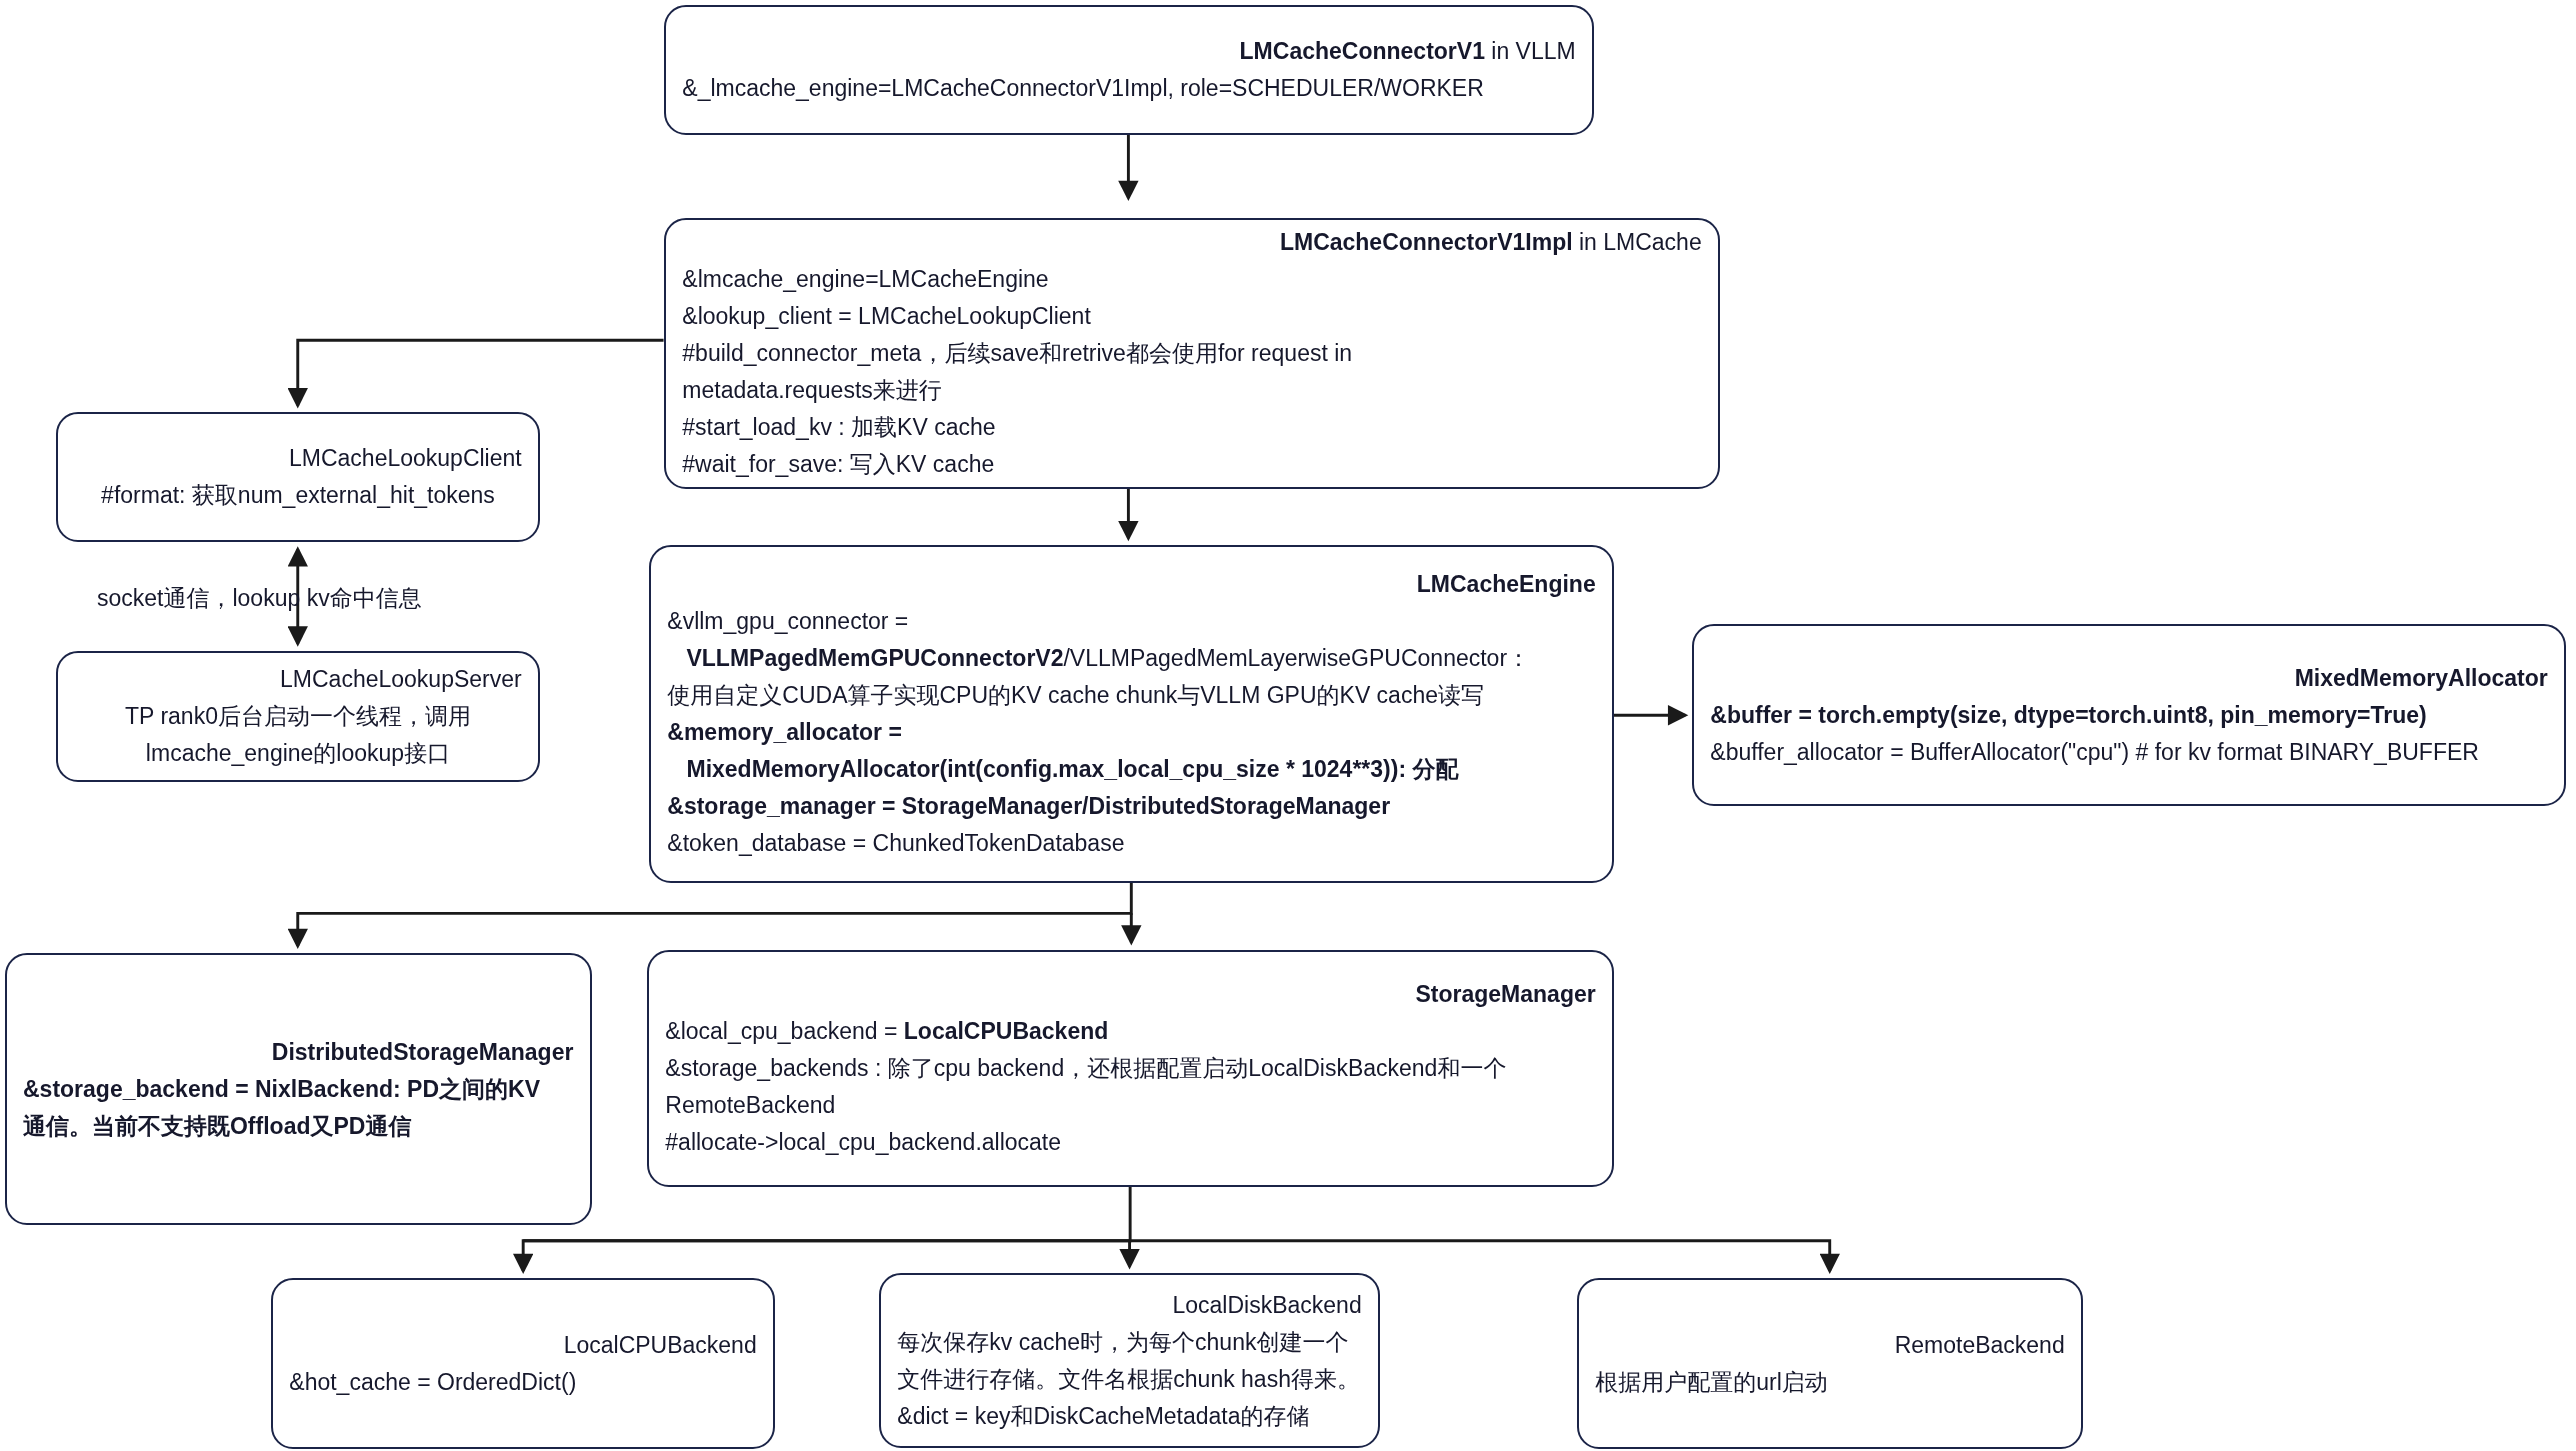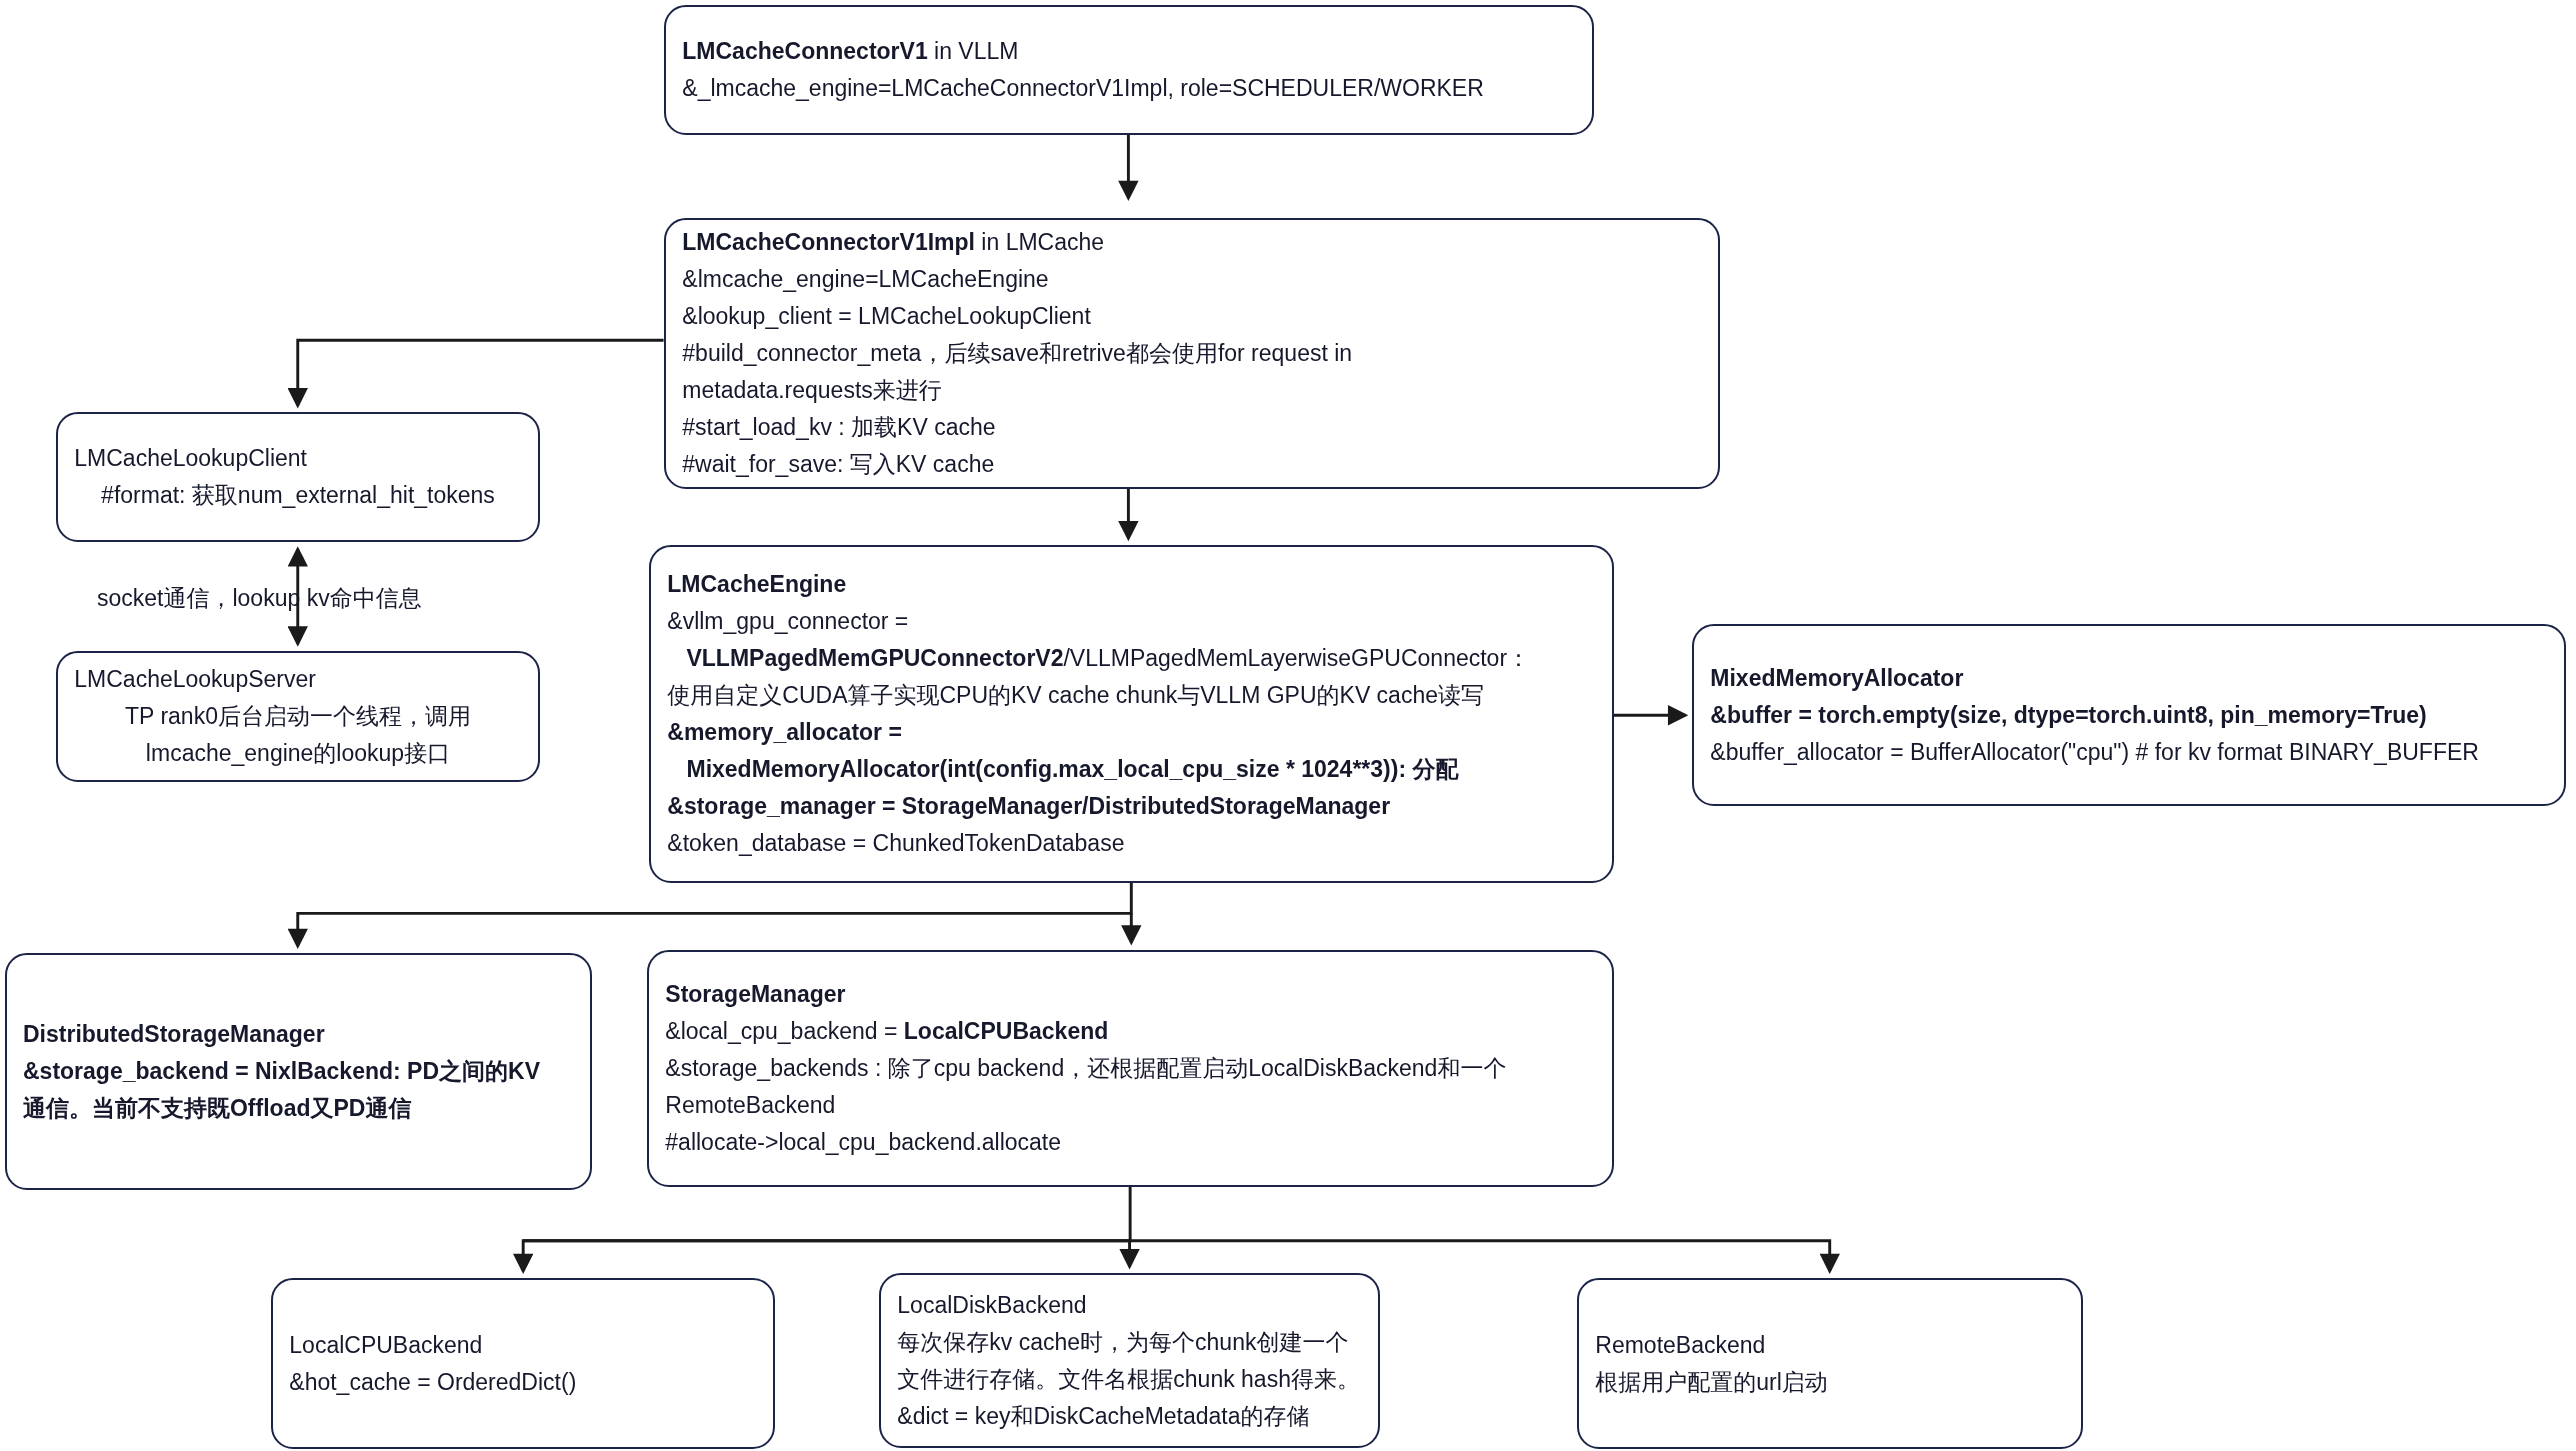--- a/index.html
+++ b/index.html
@@ -18,7 +18,7 @@
     display:flex; flex-direction:column; justify-content:center;
     padding:4.7px 16.3px;
   }
-  .box .title { text-align:left; }
+  .box .title { text-align:right; }
   .b { font-weight:bold; }
   .body-center .line { text-align:center; }
   .edge-label { position:absolute; white-space:nowrap; }

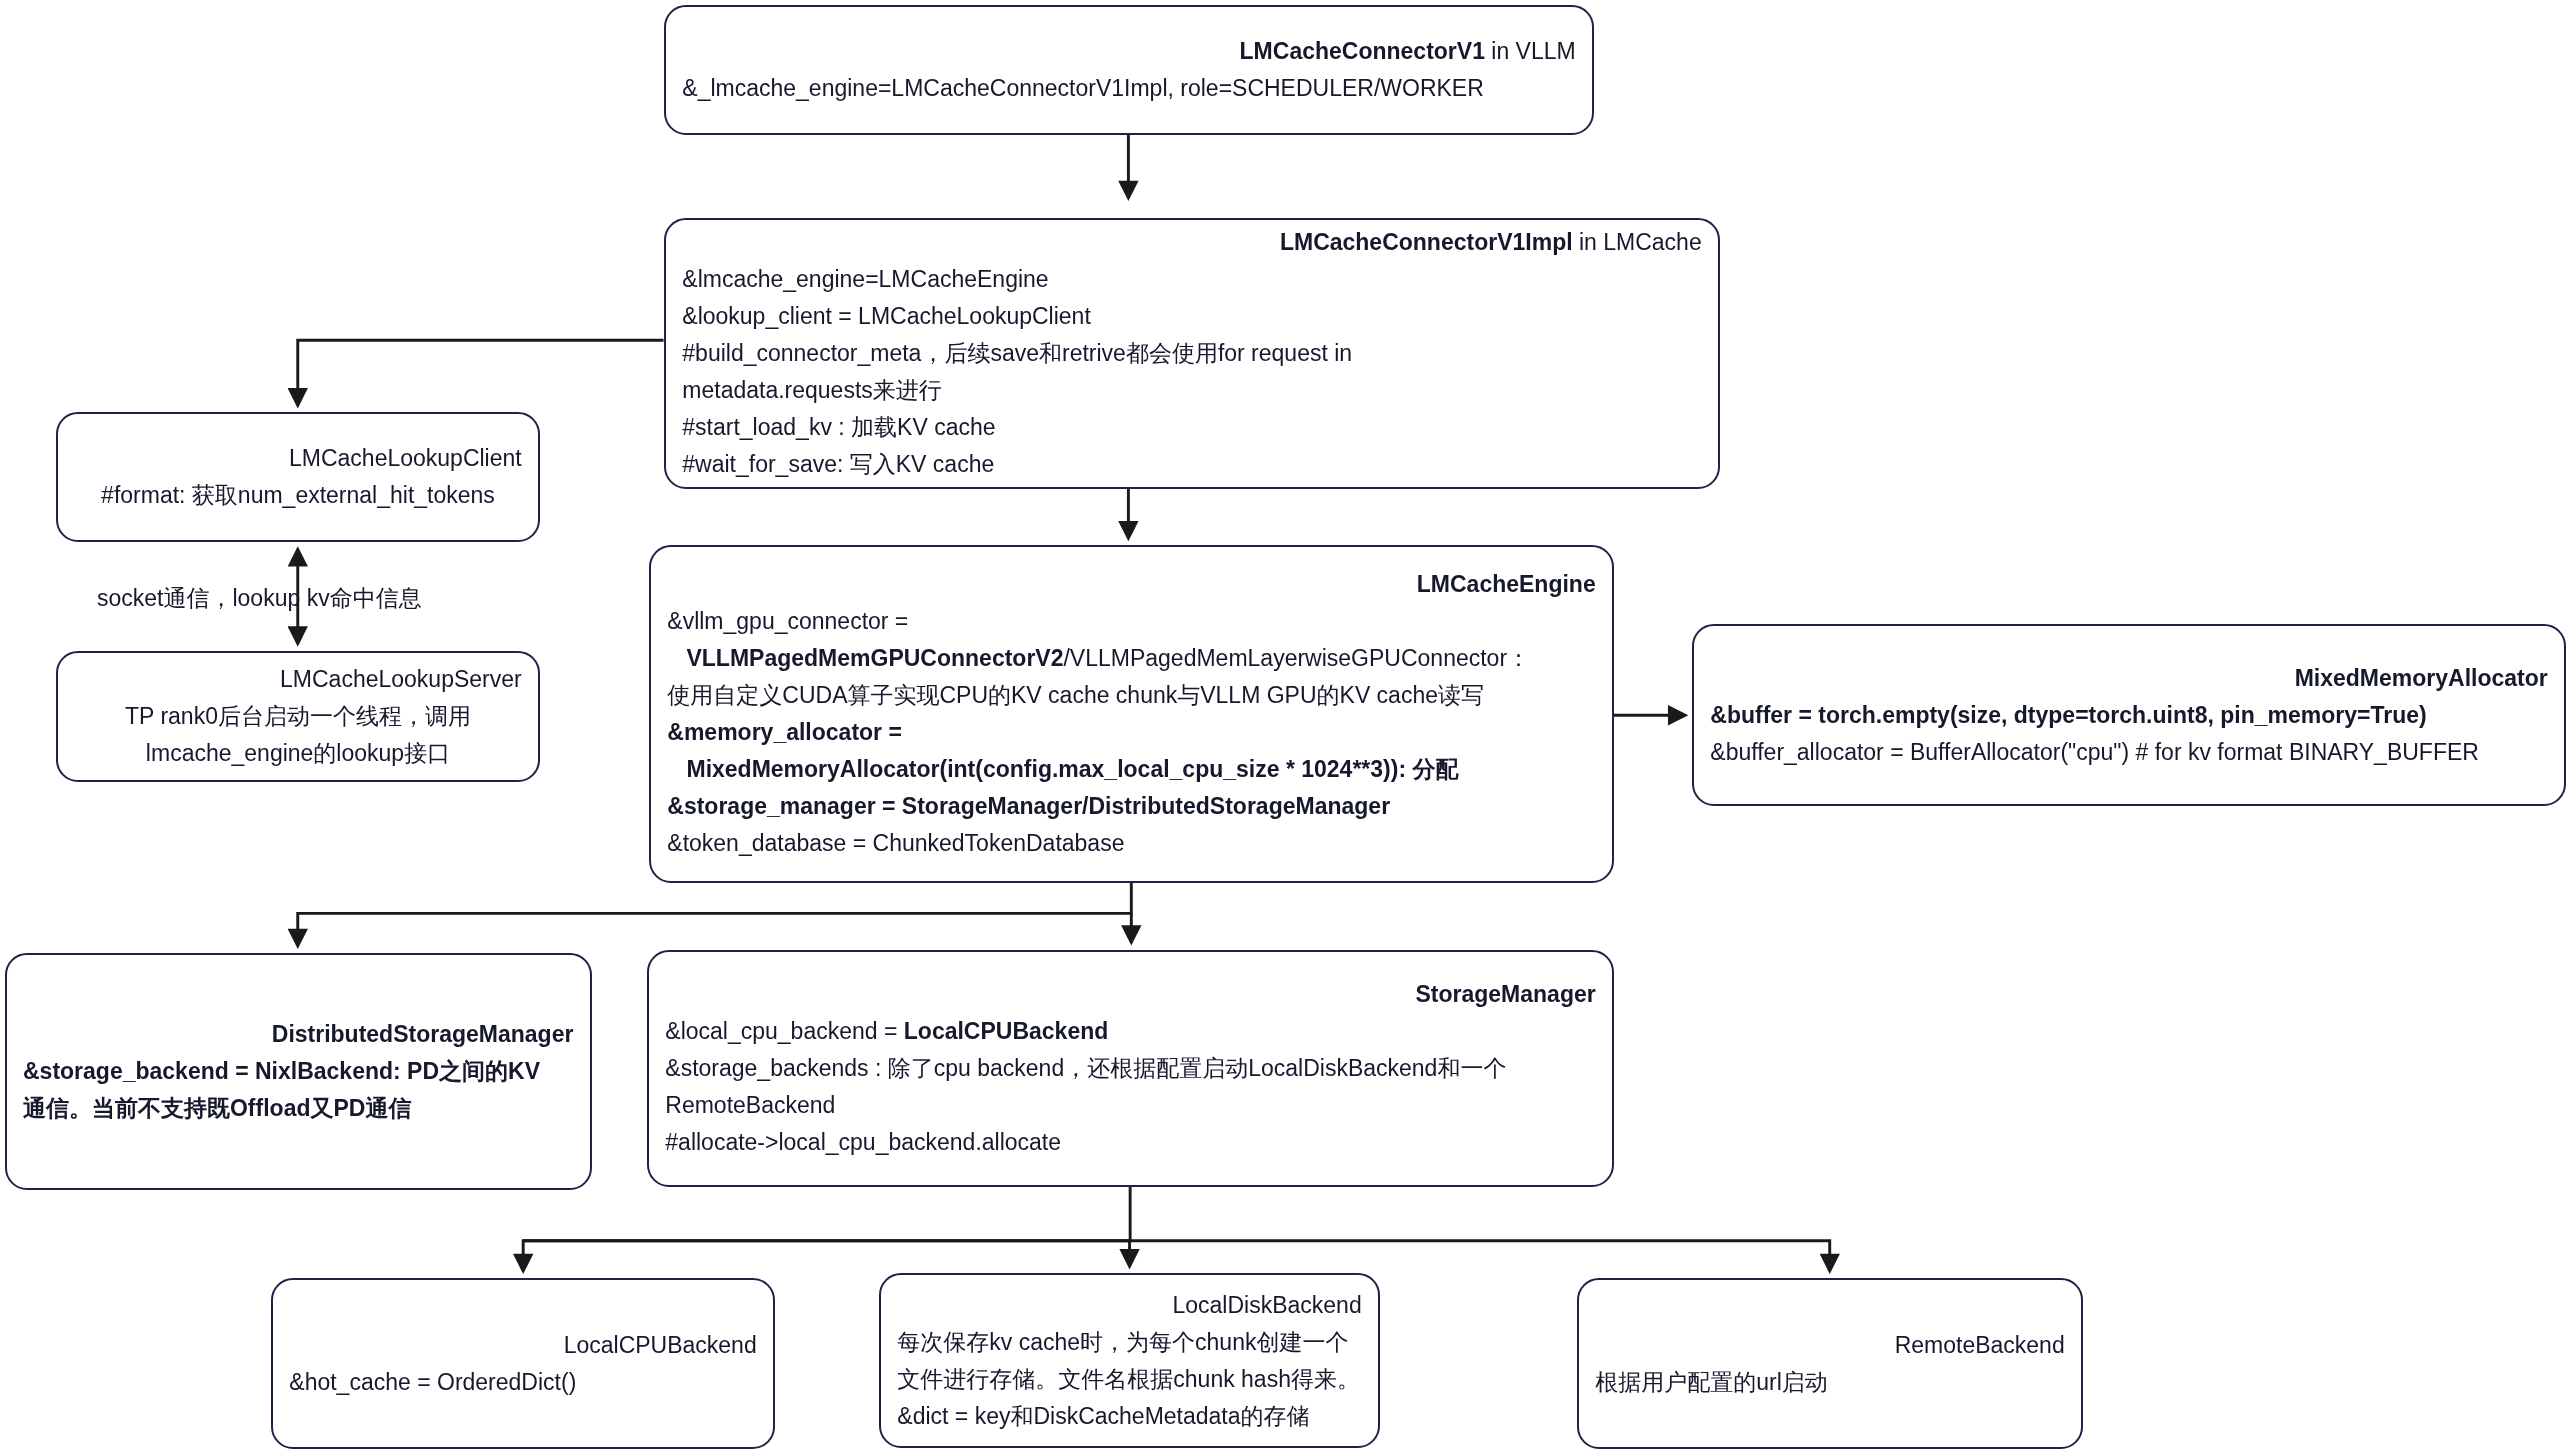--- a/index.html
+++ b/index.html
@@ -103,7 +103,7 @@
       </div>
   </div>
 
-  <div class="box" style="left:4.7px; top:953px; width:587px; height:237px;">
+  <div class="box" style="left:4.7px; top:953px; width:587px; height:272px;">
     <div class="title"><span class="b">DistributedStorageManager</span></div>
     <div class="body">
         <div class="line"><span class="b">&amp;storage_backend = NixlBackend: PD之间的KV</span></div>

